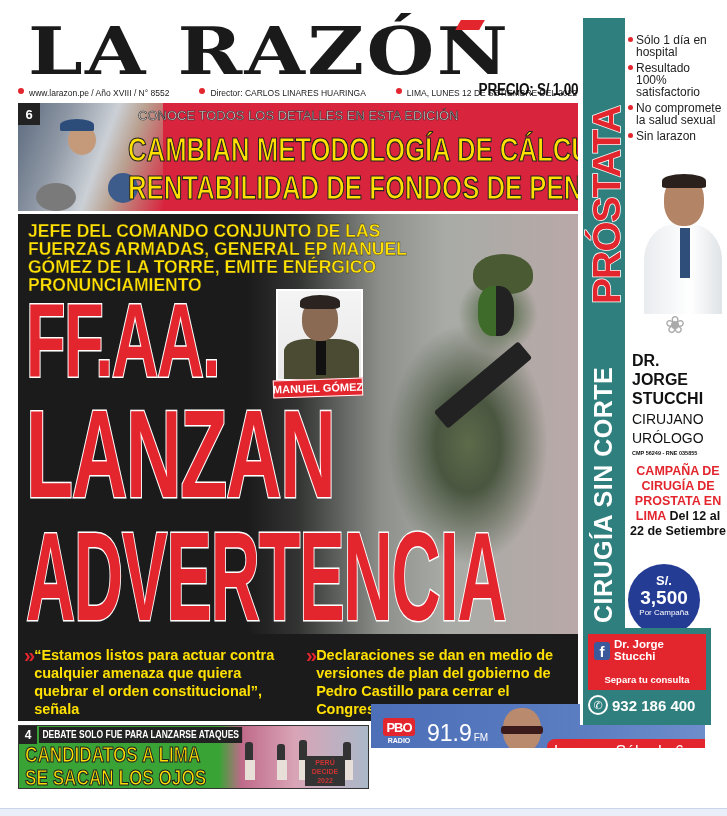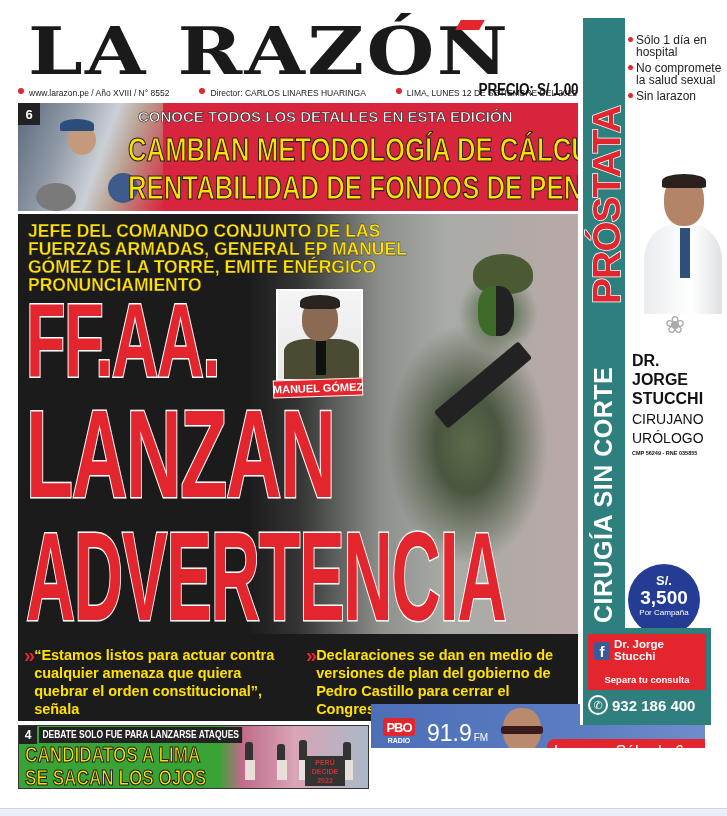--- a/index.html
+++ b/index.html
@@ -209,6 +209,10 @@
       </div>
     <div class="ben">
         <span class="dot"></span>
+        <span>Resultado 100% satisfactorio</span>
+      </div>
+    <div class="ben">
+        <span class="dot"></span>
         <span>No compromete la salud sexual</span>
       </div>
     <div class="ben">

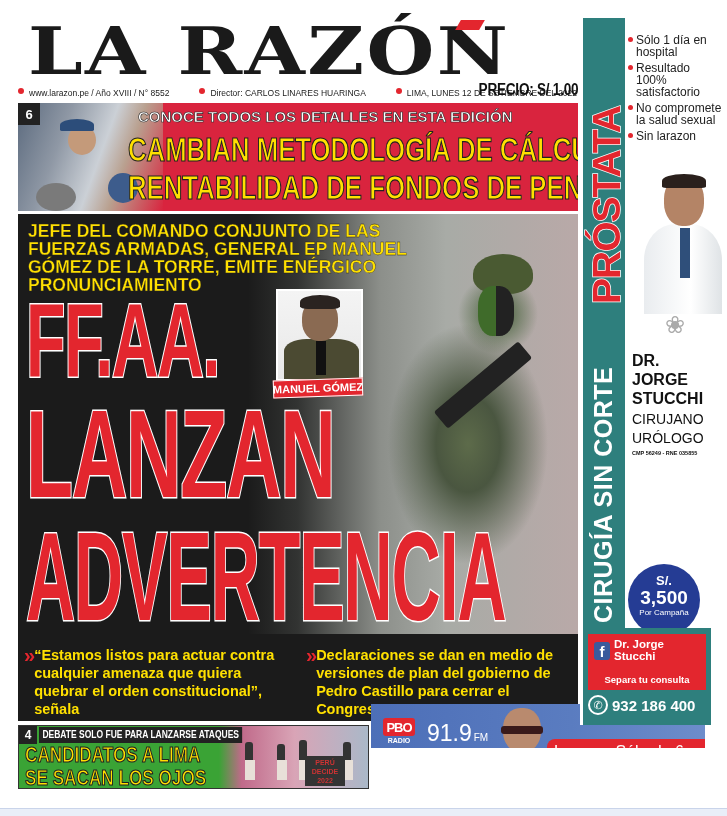--- a/index.html
+++ b/index.html
@@ -18,7 +18,7 @@
   #pension-photo{position:absolute;left:0;top:0;width:145px;height:108px;background:linear-gradient(110deg,#5b6a7e 0%,#8f98a5 30%,#cbd0d6 55%,#b9a08f 70%,rgba(217,36,62,0) 100%)}
   .face{position:absolute;border-radius:50%}
   #page-num-6{position:absolute;left:0;top:0;width:22px;height:22px;background:#222;color:#fff;font-weight:bold;font-size:13px;display:flex;align-items:center;justify-content:center}
-  #pension-kicker{position:absolute;left:120px;top:5px;font-weight:bold;font-size:15px;color:#fff;-webkit-text-stroke:0.6px #222;white-space:nowrap}
+  #pension-kicker{position:absolute;left:120px;top:5px;font-weight:normal;font-size:13px;color:#fff;-webkit-text-stroke:0.6px #222;white-space:nowrap}
   .yel{color:#ffe000;-webkit-text-stroke:1.2px #222;font-weight:bold;white-space:nowrap;transform:scaleX(.78);transform-origin:left}
   #pension-h1{position:absolute;left:110px;top:28px;font-size:33px;line-height:38px}
   #pension-h2{position:absolute;left:110px;top:66px;font-size:33px;line-height:38px}

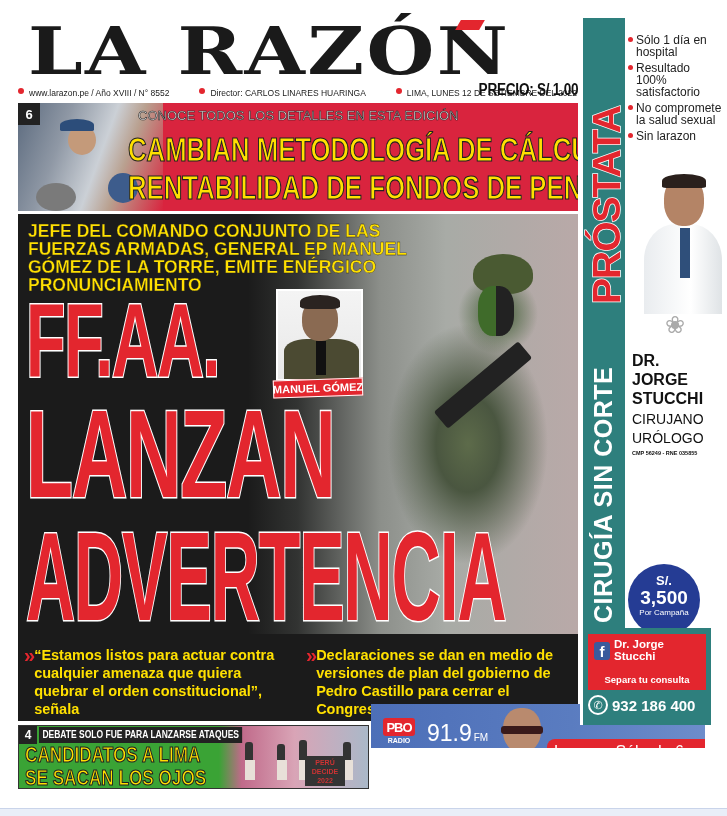--- a/index.html
+++ b/index.html
@@ -230,6 +230,10 @@
   <div id="dr-name" style="width:70px">DR. JORGE STUCCHI</div>
   <div id="dr-spec" style="width:80px">CIRUJANO URÓLOGO</div>
   <div id="dr-cmp">CMP 56249 - RNE 035855</div>
+  <div id="camp">
+    <span>CAMPAÑA DE CIRUGÍA DE PROSTATA EN LIMA</span>
+    <span class="blk">Del 12 al 22 de Setiembre</span>
+  </div>
   <div id="price-circle">
     <div id="pc-cur">S/.</div>
     <div id="pc-amt">3,500</div>

